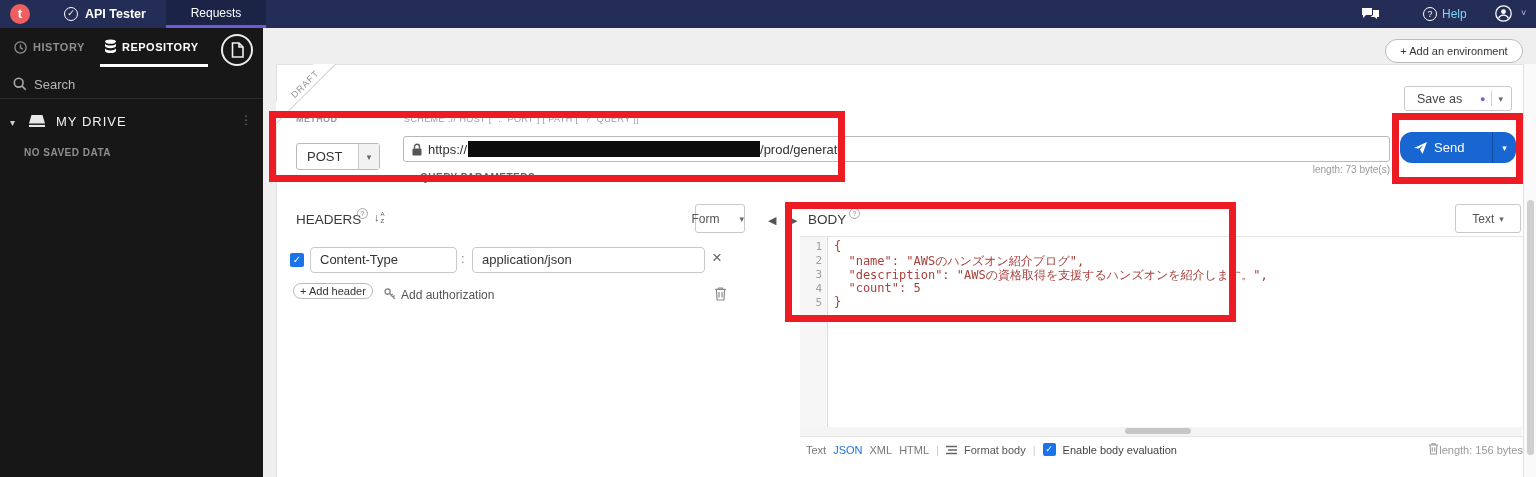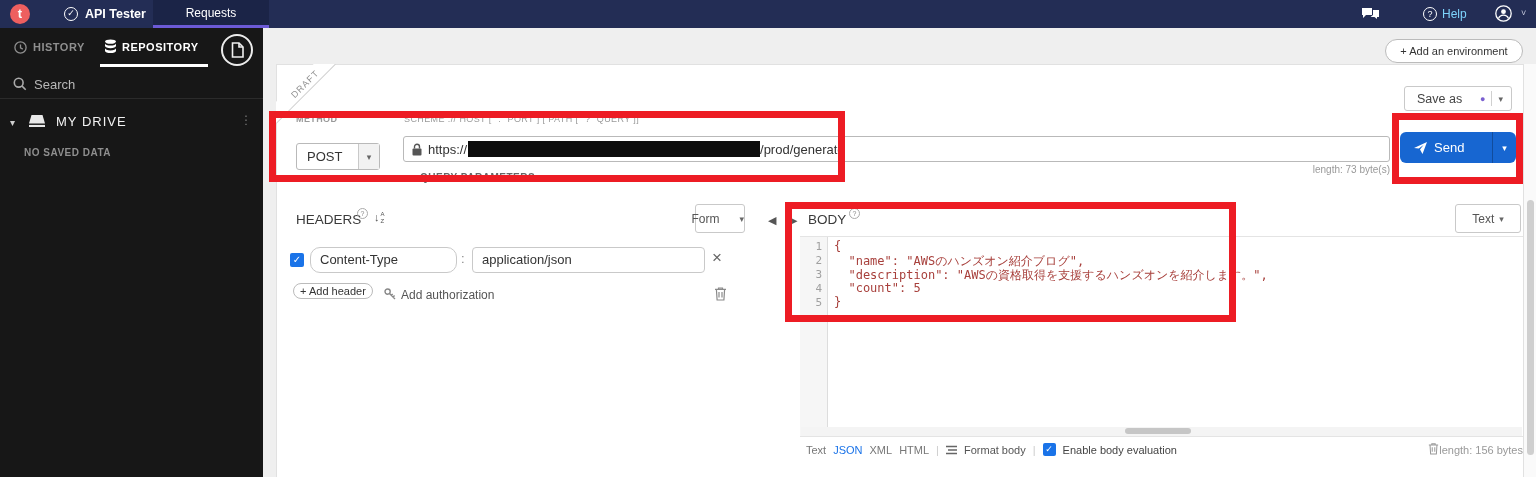--- a/index.html
+++ b/index.html
@@ -72,7 +72,7 @@
   <div class="logo-circle">t</div>
   <div class="check-circle">✓</div>
   <div class="app-name">API Tester</div>
-  <div class="nav-tab active" style="left:153px;width:116px;">Requests</div>
+  <div class="nav-tab active" style="left:166px;width:100px;">Requests</div>
 
   <div class="abs" style="left:1361px;top:7px;">
     <svg width="19" height="15" viewBox="0 0 19 15">

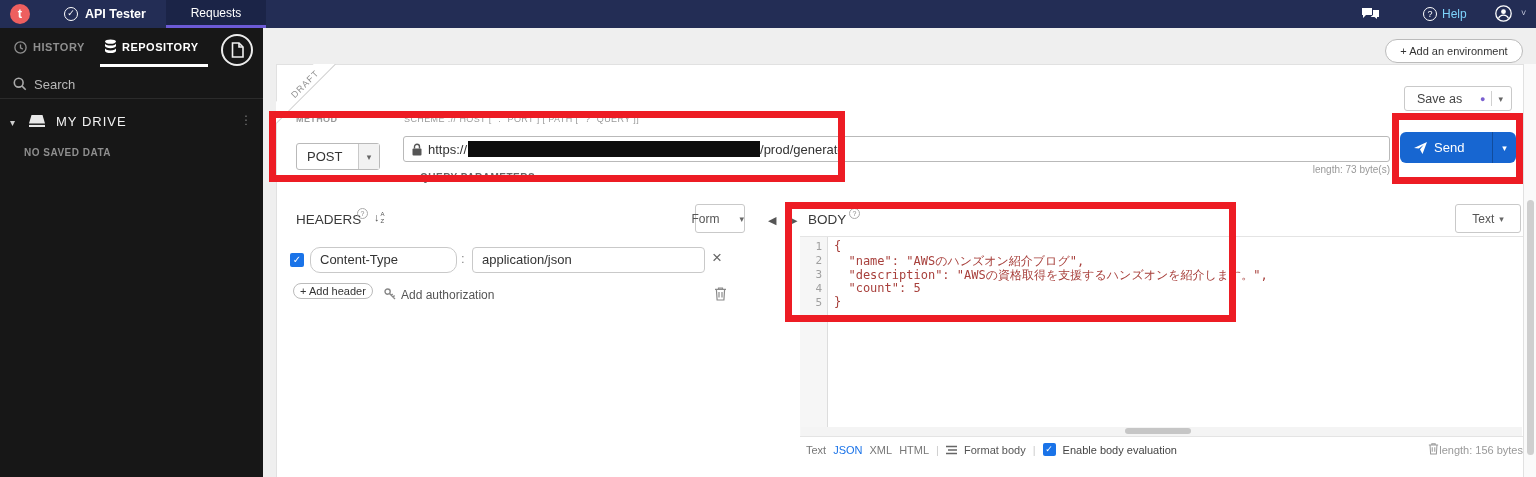--- a/index.html
+++ b/index.html
@@ -39,7 +39,7 @@
   .help-circle { display:inline-block; width:11px; height:11px; border:1px solid #aaa; border-radius:50%;
                  font-size:7px; color:#888; text-align:center; line-height:10px; vertical-align:6px; }
 
-  .send-btn { position:absolute; left:1400px; top:132px; width:116px; height:31px; background:#1766d1; border-radius:6px;
+  .send-btn { position:absolute; left:1400px; top:132px; width:116px; height:31px; background:#1766d1; border-radius:12px;
               display:flex; align-items:center; color:#fff; font-size:13px; cursor:pointer; }
   .send-caret { width:24px; height:31px; border-left:1px solid rgba(0,0,0,.25); display:flex; align-items:center; justify-content:center; }
 

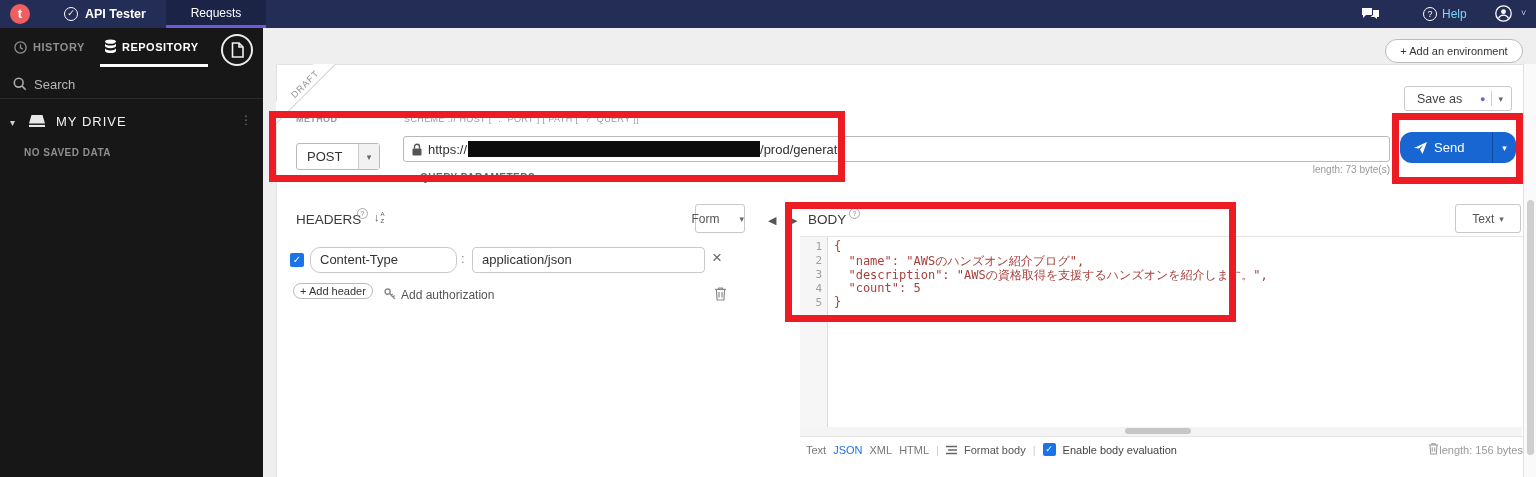--- a/index.html
+++ b/index.html
@@ -202,7 +202,7 @@
 <div class="abs" style="left:768px;top:214px;font-size:11px;color:#555;cursor:pointer;">◀</div>
 
 <div class="abs chk" style="left:290px;top:253px;width:14px;height:14px;font-size:10px;line-height:14px;">✓</div>
-<div class="abs" style="left:310px;top:247px;width:147px;height:26px;border:1px solid #c9c9c9;border-radius:10px;font-size:13px;color:#333;line-height:24px;padding-left:9px;">Content-Type</div>
+<div class="abs" style="left:310px;top:247px;width:147px;height:26px;border:1px solid #c9c9c9;border-radius:4px;font-size:13px;color:#333;line-height:24px;padding-left:9px;">Content-Type</div>
 <div class="abs" style="left:461px;top:251px;font-size:13px;color:#888;">:</div>
 <div class="abs" style="left:472px;top:247px;width:233px;height:26px;border:1px solid #c9c9c9;border-radius:4px;font-size:13px;color:#333;line-height:24px;padding-left:9px;">application/json</div>
 <div class="abs" style="left:712px;top:248px;font-size:17px;color:#666;cursor:pointer;">×</div>

